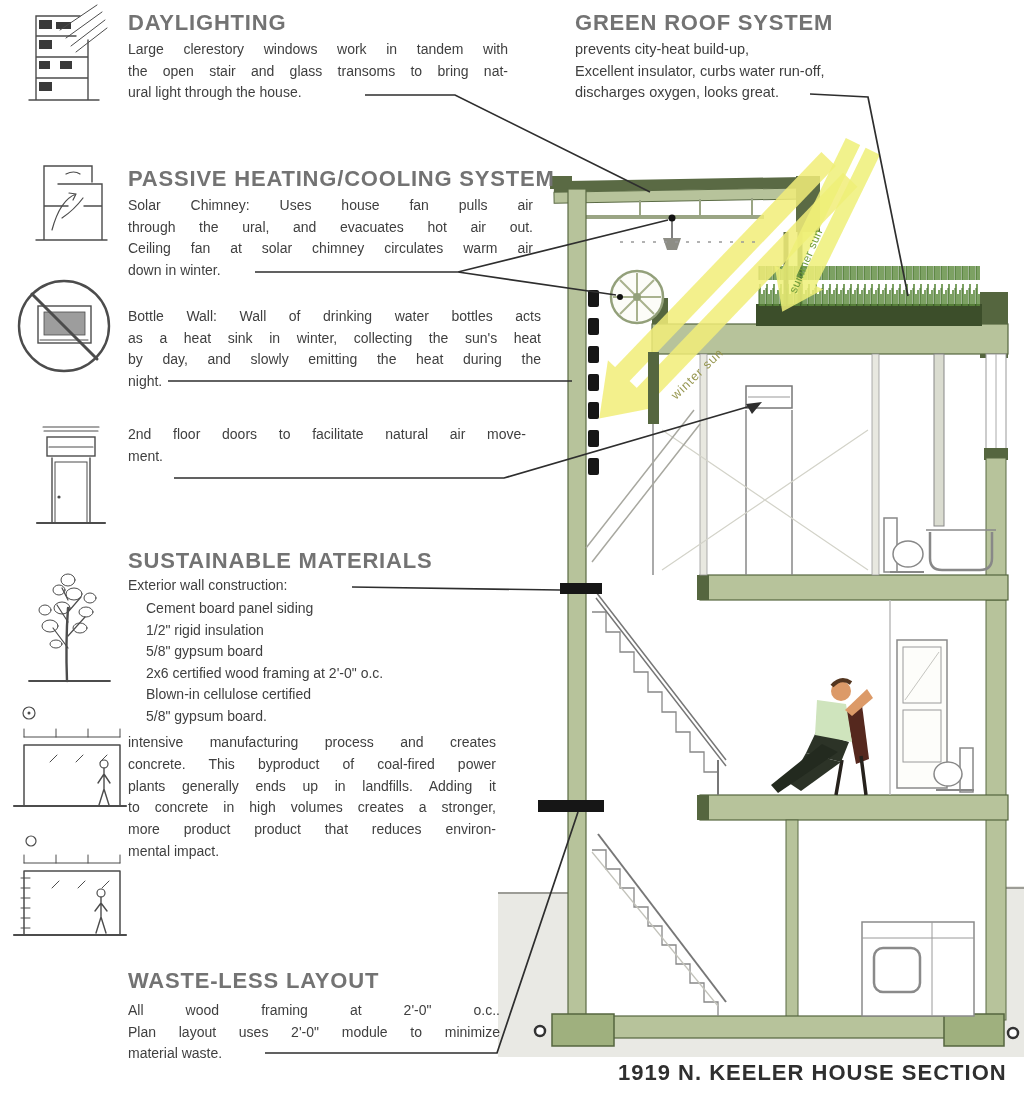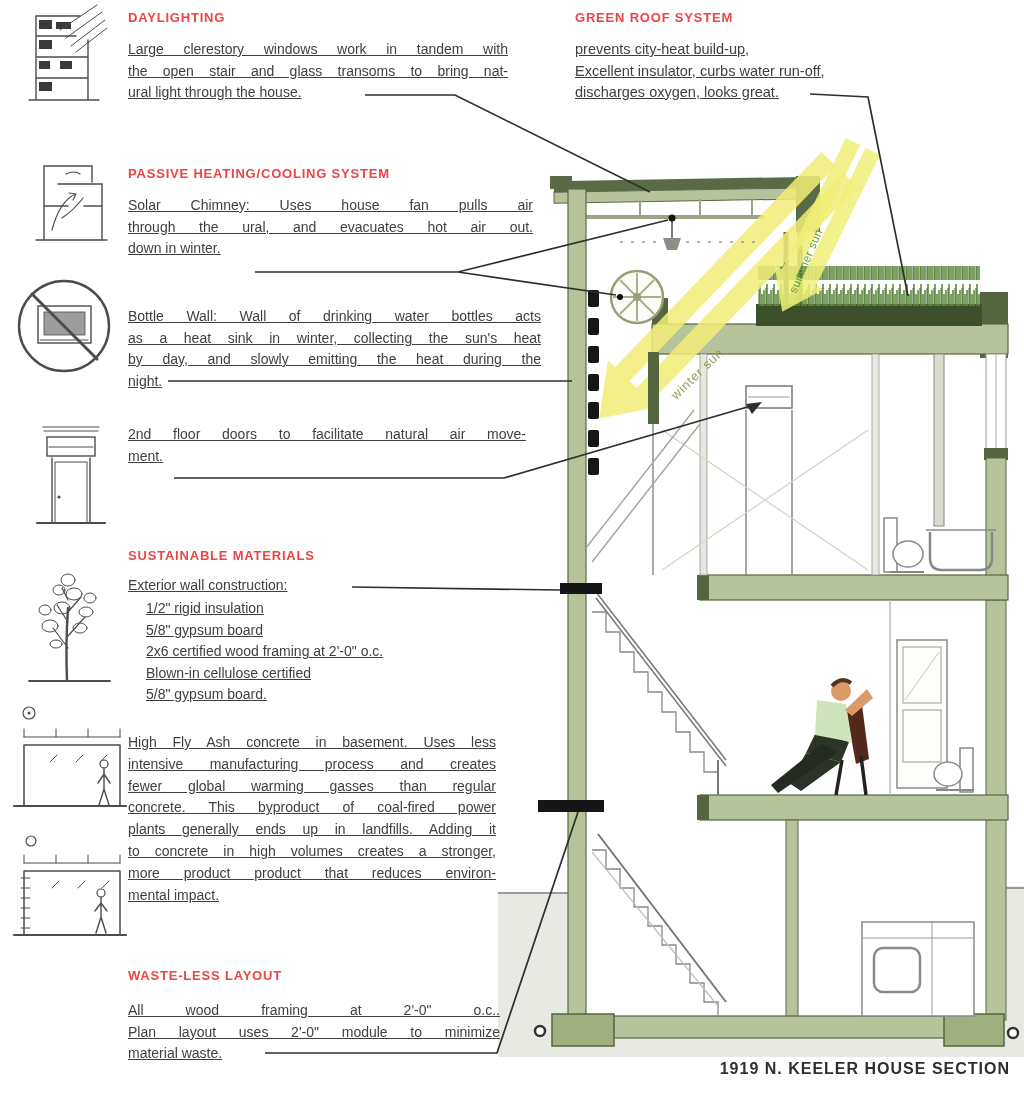--- a/index.html
+++ b/index.html
@@ -7,7 +7,7 @@
           font-family:"Liberation Sans",sans-serif;}
   .art{position:absolute;left:0;top:0;}
   .txt{position:absolute;color:#3f3f3f;text-decoration:underline;}
-  .head{position:absolute;font-weight:bold;color:#ef4444;font-size:13px;letter-spacing:0.8px;white-space:nowrap;}
+  .head{position:absolute;font-weight:bold;color:#737373;font-size:22px;letter-spacing:0.8px;white-space:nowrap;}
   .para{font-size:14px;line-height:21.5px;}
   .para.lh22 .jline{line-height:21.8px;}
   .jline{text-align:justify;text-align-last:justify;}

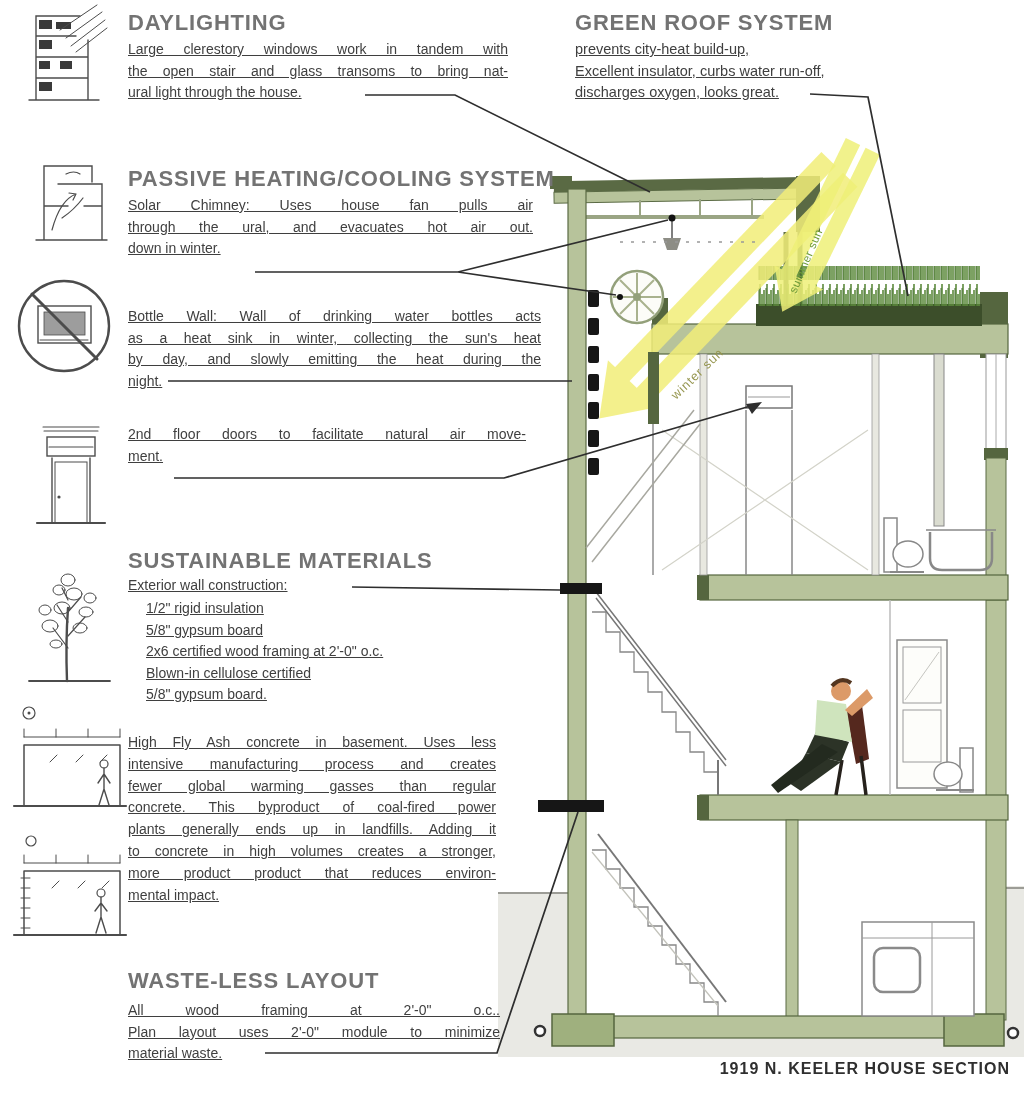--- a/index.html
+++ b/index.html
@@ -6,7 +6,7 @@
   .canvas{position:relative;width:1024px;height:1098px;background:#ffffff;overflow:hidden;
           font-family:"Liberation Sans",sans-serif;}
   .art{position:absolute;left:0;top:0;}
-  .txt{position:absolute;color:#3f3f3f;text-decoration:underline;}
+  .txt{position:absolute;color:#3f3f3f;}
   .head{position:absolute;font-weight:bold;color:#737373;font-size:22px;letter-spacing:0.8px;white-space:nowrap;}
   .para{font-size:14px;line-height:21.5px;}
   .para.lh22 .jline{line-height:21.8px;}

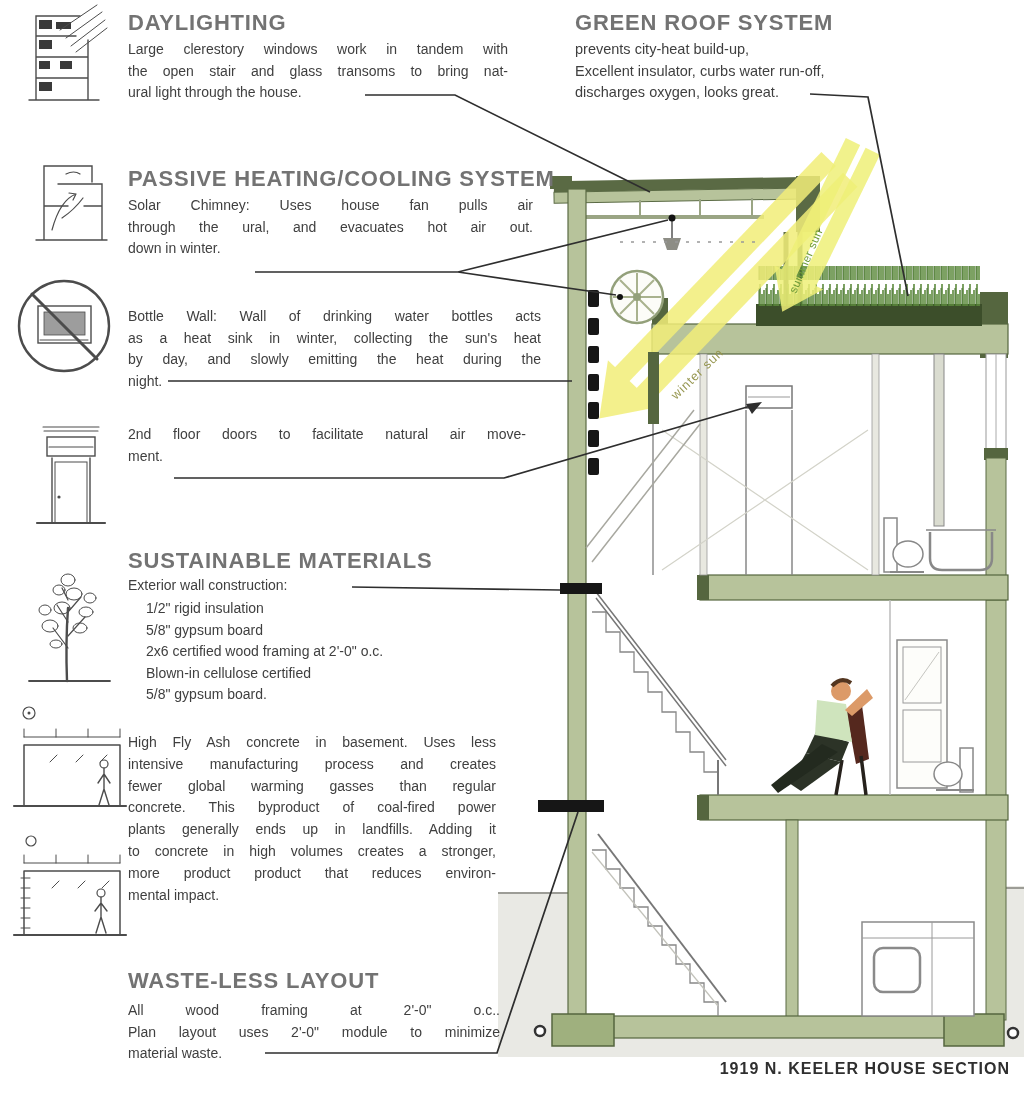--- a/index.html
+++ b/index.html
@@ -287,6 +287,7 @@
 <div class="txt para" style="left:128px;top:195px;width:405px">
       <div class="jline">Solar Chimney: Uses house fan pulls air</div>
       <div class="jline">through the ural, and evacuates hot air out.</div>
+      <div class="jline">Ceiling fan at solar chimney circulates warm air</div>
       <div class="jline last">down in winter.</div>
     </div>
 

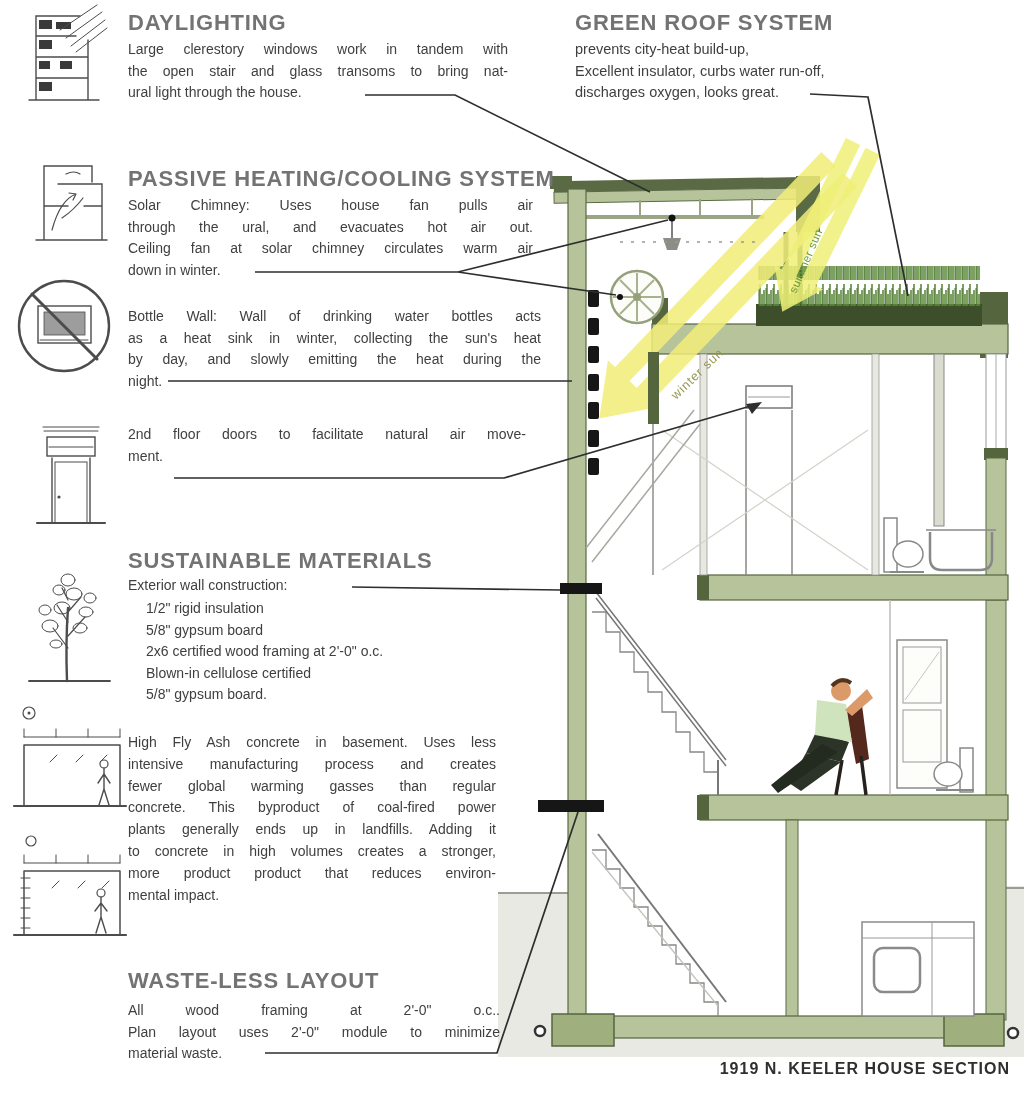--- a/index.html
+++ b/index.html
@@ -306,6 +306,7 @@
 <div class="head" style="left:128px;top:548px">SUSTAINABLE MATERIALS</div>
 <div class="txt" style="left:128px;top:577px;font-size:14px">Exterior wall construction:</div>
 <div class="txt list plain" style="left:146px;top:598px;width:370px">
+      <div class="jline">Cement board panel siding</div>
       <div class="jline">1/2" rigid insulation</div>
       <div class="jline">5/8" gypsum board</div>
       <div class="jline">2x6 certified wood framing at 2'-0" o.c.</div>

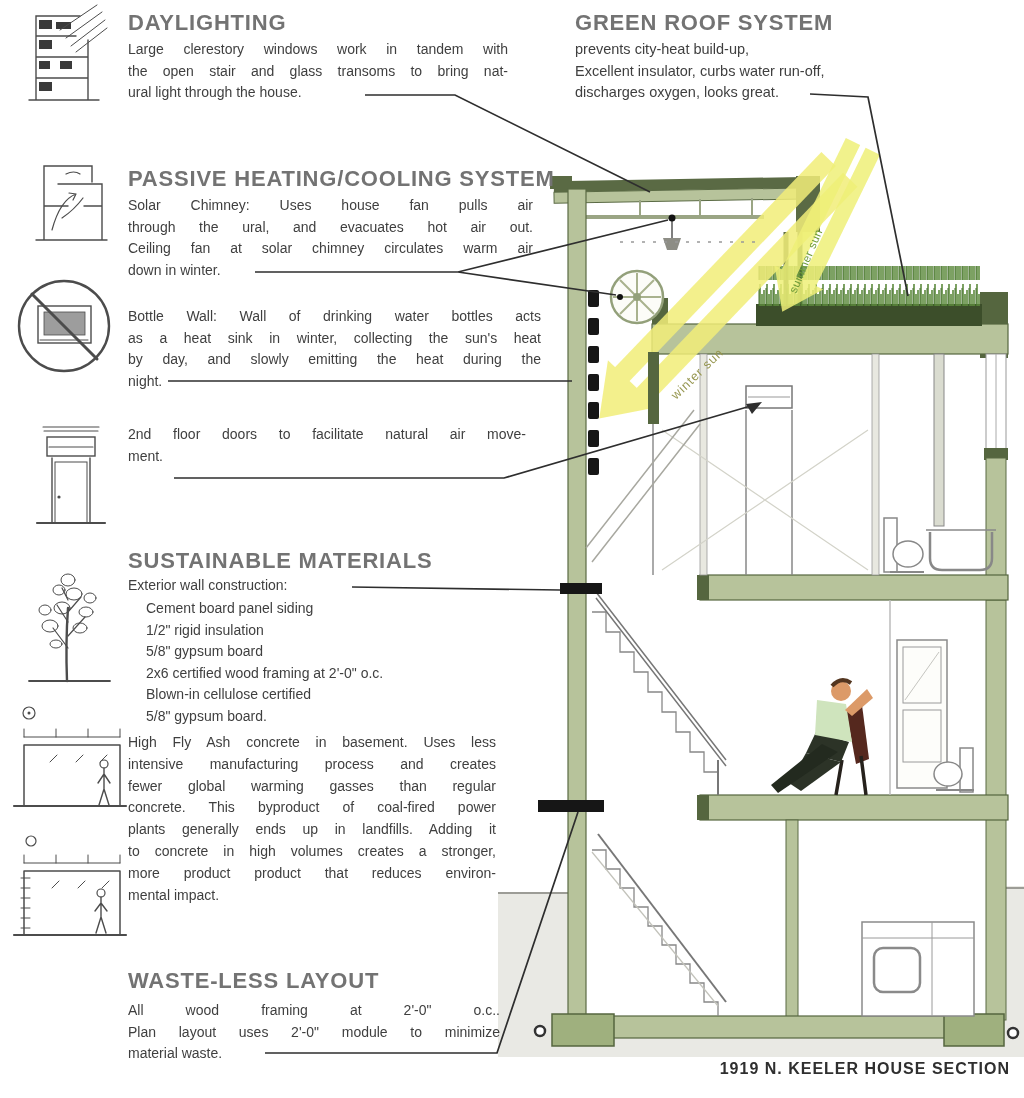--- a/index.html
+++ b/index.html
@@ -314,7 +314,6 @@
       <div class="jline last">5/8" gypsum board.</div>
     </div>
 <div class="txt para lh22" style="left:128px;top:732px;width:368px">
-      <div class="jline">High Fly Ash concrete in basement. Uses less</div>
       <div class="jline">intensive manufacturing process and creates</div>
       <div class="jline">fewer global warming gasses than regular</div>
       <div class="jline">concrete. This byproduct of coal-fired power</div>

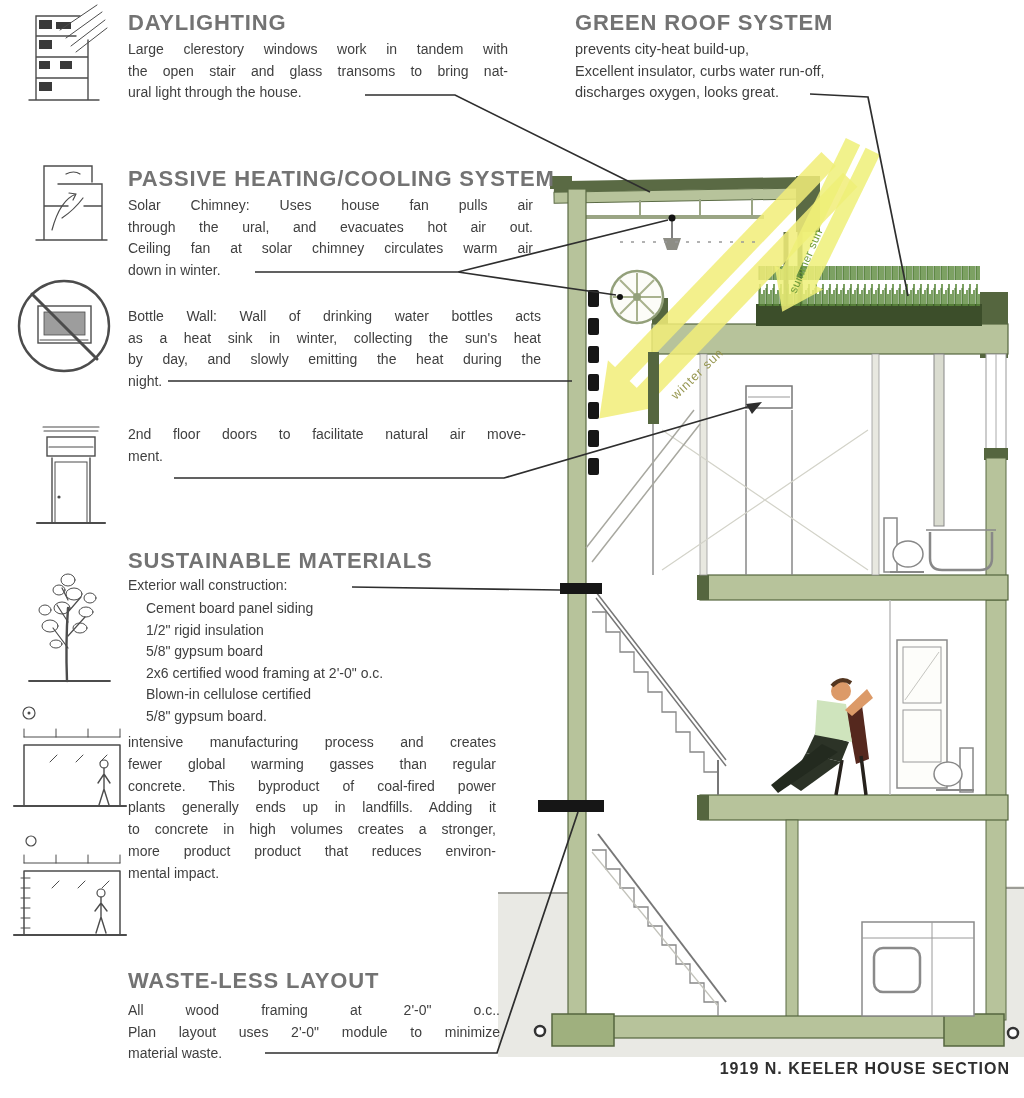--- a/index.html
+++ b/index.html
@@ -315,7 +315,6 @@
     </div>
 <div class="txt para lh22" style="left:128px;top:732px;width:368px">
       <div class="jline">intensive manufacturing process and creates</div>
-      <div class="jline">fewer global warming gasses than regular</div>
       <div class="jline">concrete. This byproduct of coal-fired power</div>
       <div class="jline">plants generally ends up in landfills. Adding it</div>
       <div class="jline">to concrete in high volumes creates a stronger,</div>

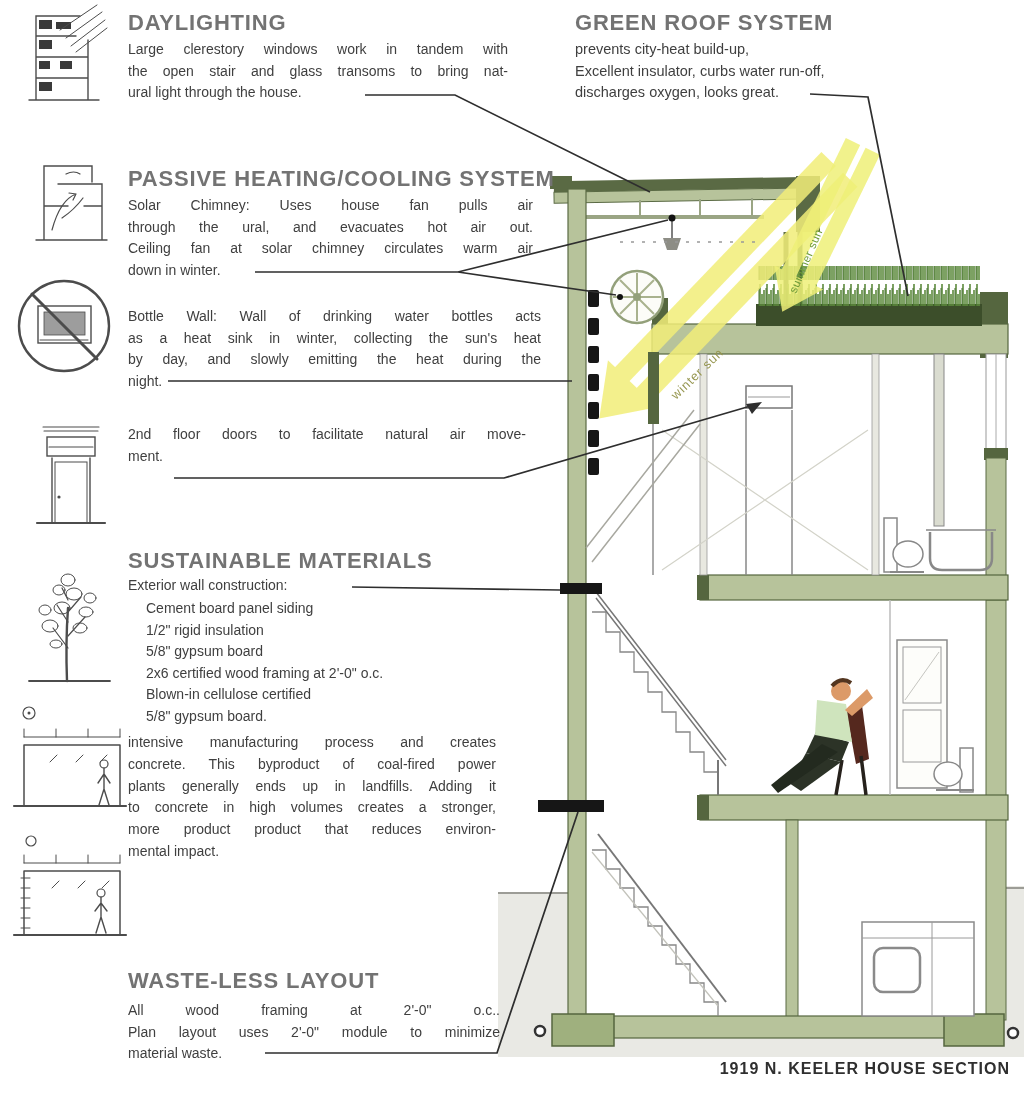--- a/index.html
+++ b/index.html
@@ -14,8 +14,8 @@
   .jline.last{text-align-last:left;}
   .plain .jline{text-align:left;text-align-last:left;}
   .list{font-size:14px;line-height:21.6px;}
-  .caption{position:absolute;font-weight:bold;font-size:16px;letter-spacing:1px;color:#2f2f2f;
-           text-align:right;white-space:nowrap;}
+  .caption{position:absolute;font-weight:bold;font-size:22px;letter-spacing:1px;color:#2f2f2f;
+           text-align:left;white-space:nowrap;}
   svg text{font-family:"Liberation Sans",sans-serif;}
 </style>
 </head>

